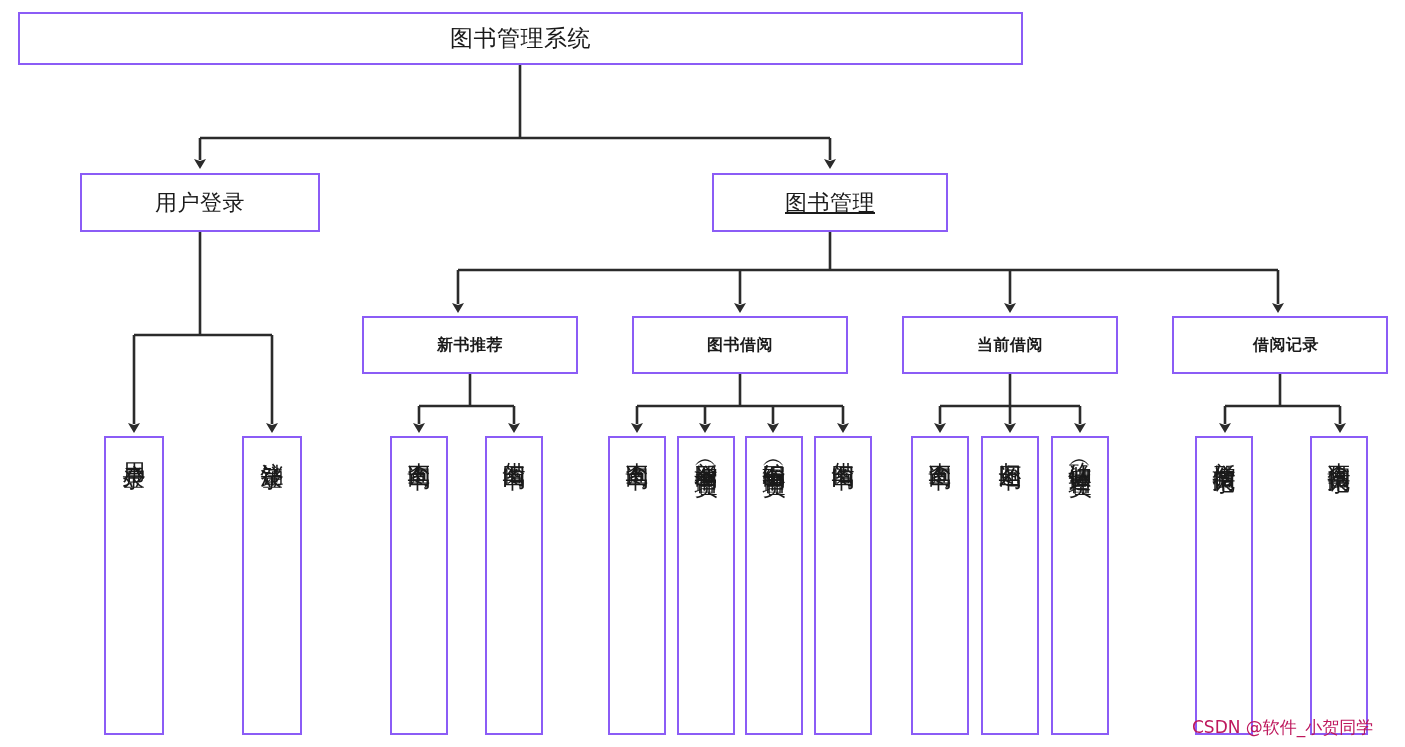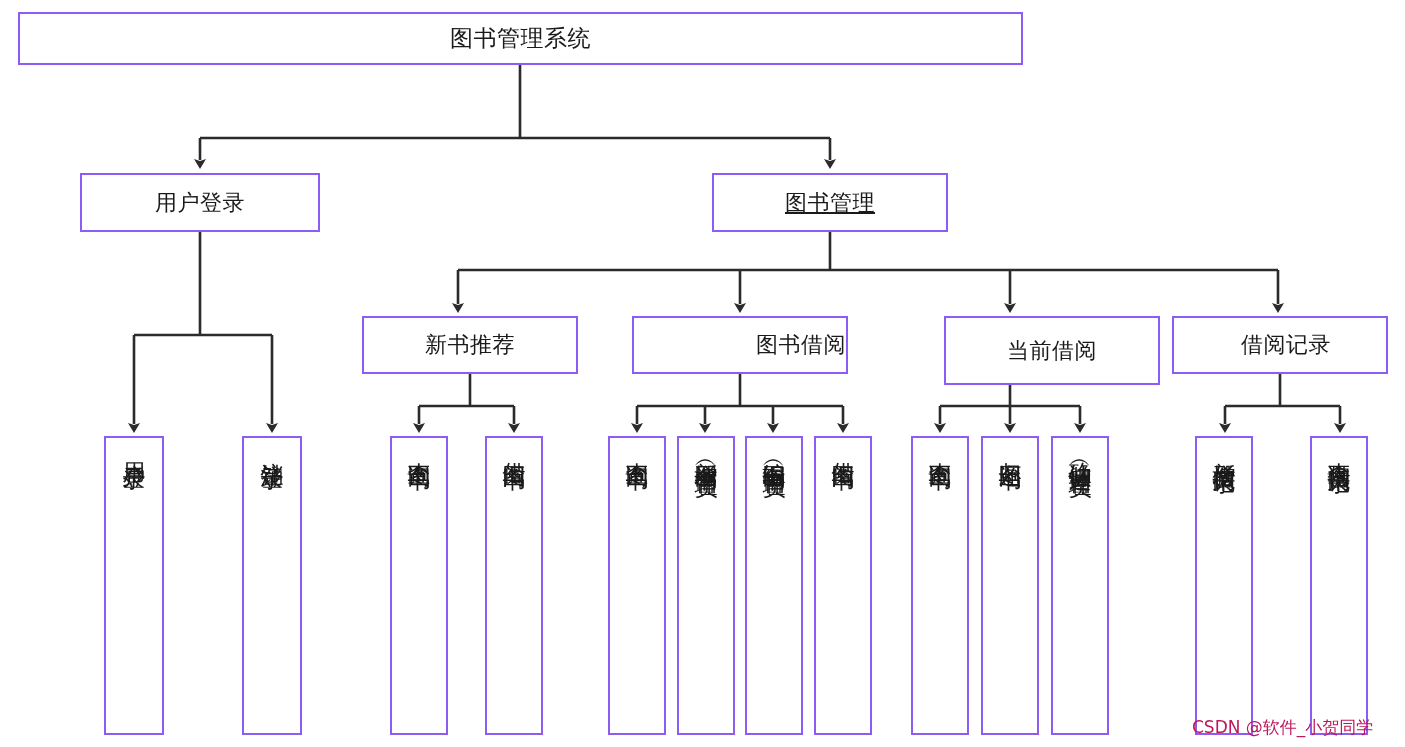--- a/index.html
+++ b/index.html
@@ -46,7 +46,7 @@
   }
   .node.root .label { font-size: 23px; }
   .node.level2 .label { font-size: 22px; }
-  .node.level3 .label { font-size: 22px; }
+  .node.level3 .label { font-size: 16px; font-weight: bold; }
 
   .node.leaf {
     align-items: flex-start;

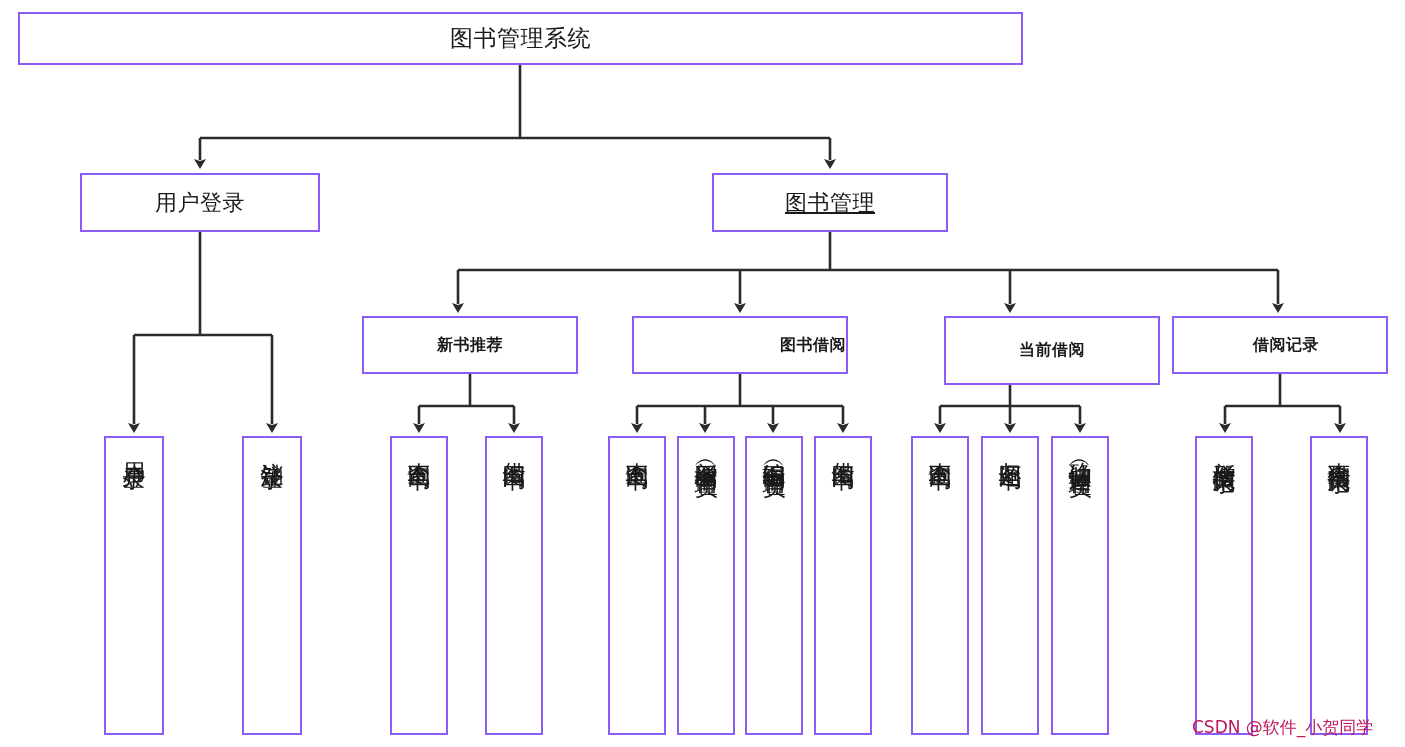--- a/index.html
+++ b/index.html
@@ -139,7 +139,7 @@
   <div class="node level3" style="left:362px; top:316px; width:216px; height:58px;">
     <span class="label">新书推荐</span>
   </div>
-  <div class="node level3" style="left:632px; top:316px; width:216px; height:58px;justify-content:flex-end;">
+  <div class="node level3" style="left:632px; top:316px; width:216px; height:58px;">
     <span class="label">图书借阅</span>
   </div>
   <div class="node level3" style="left:902px; top:316px; width:216px; height:69px;margin-left:42px;">

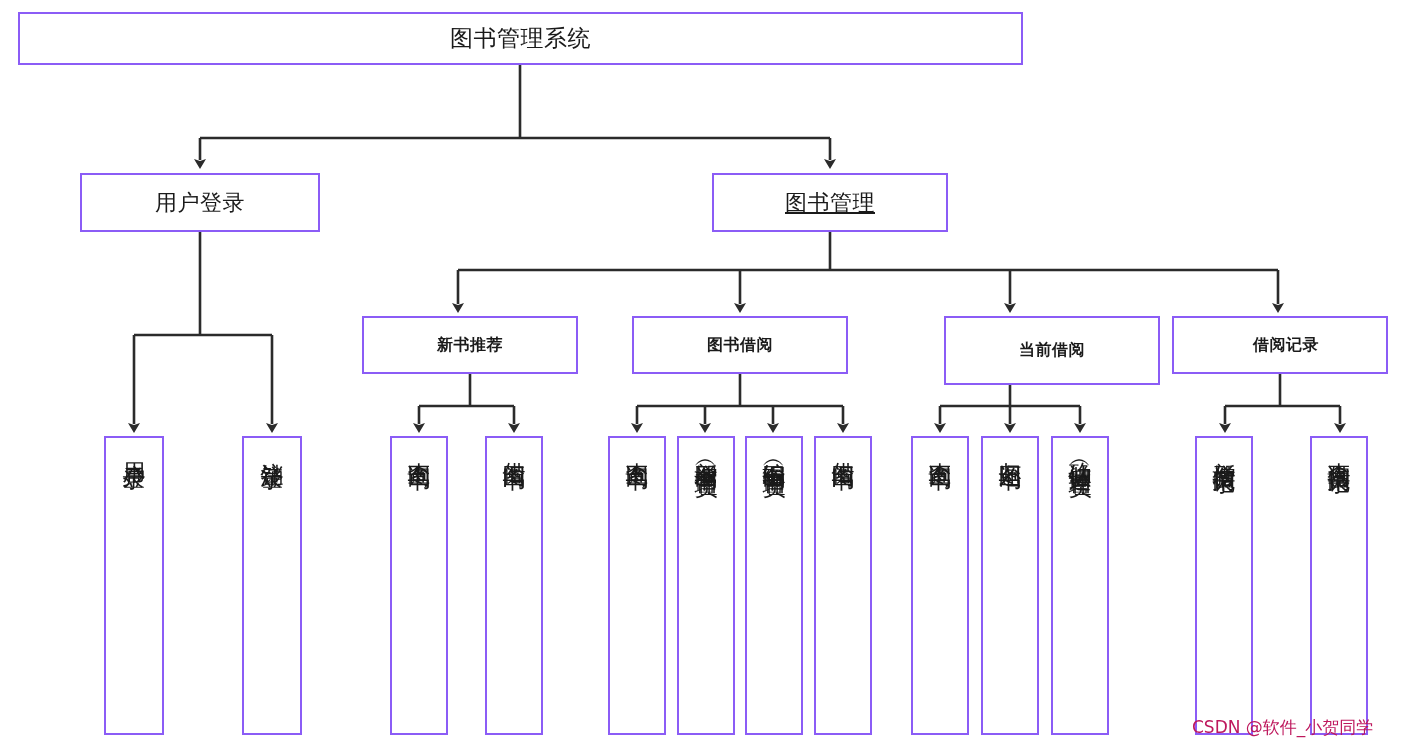--- a/index.html
+++ b/index.html
@@ -142,7 +142,7 @@
   <div class="node level3" style="left:632px; top:316px; width:216px; height:58px;">
     <span class="label">图书借阅</span>
   </div>
-  <div class="node level3" style="left:902px; top:316px; width:216px; height:69px;margin-left:42px;">
+  <div class="node level3" style="left:902px; top:316px; width:216px; height:58px;">
     <span class="label">当前借阅</span>
   </div>
   <div class="node level3" style="left:1172px; top:316px; width:216px; height:58px;padding-left:12px;">

